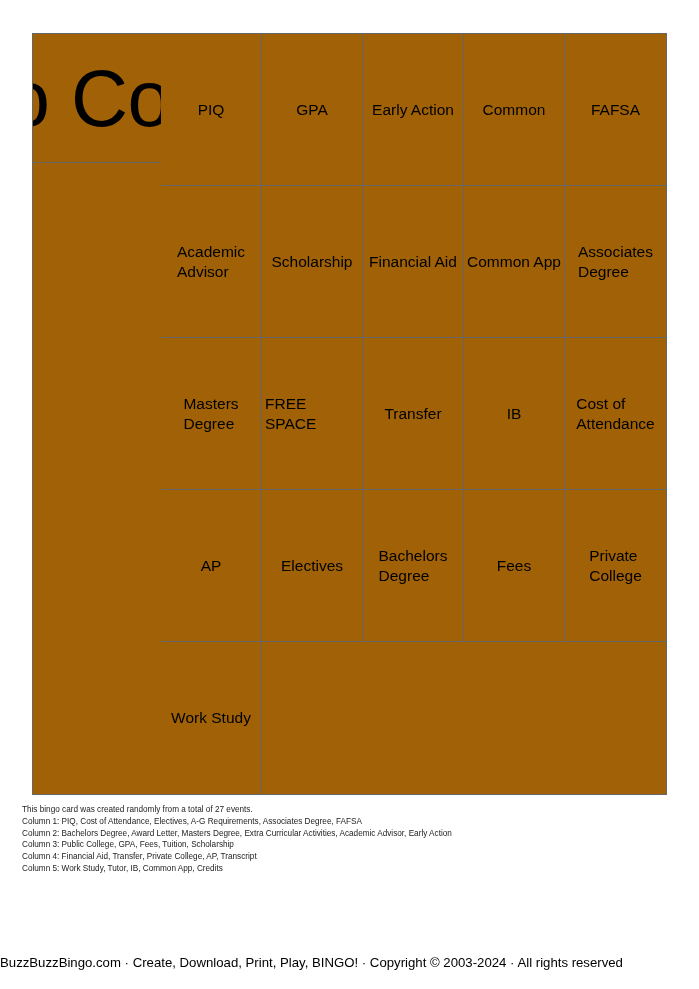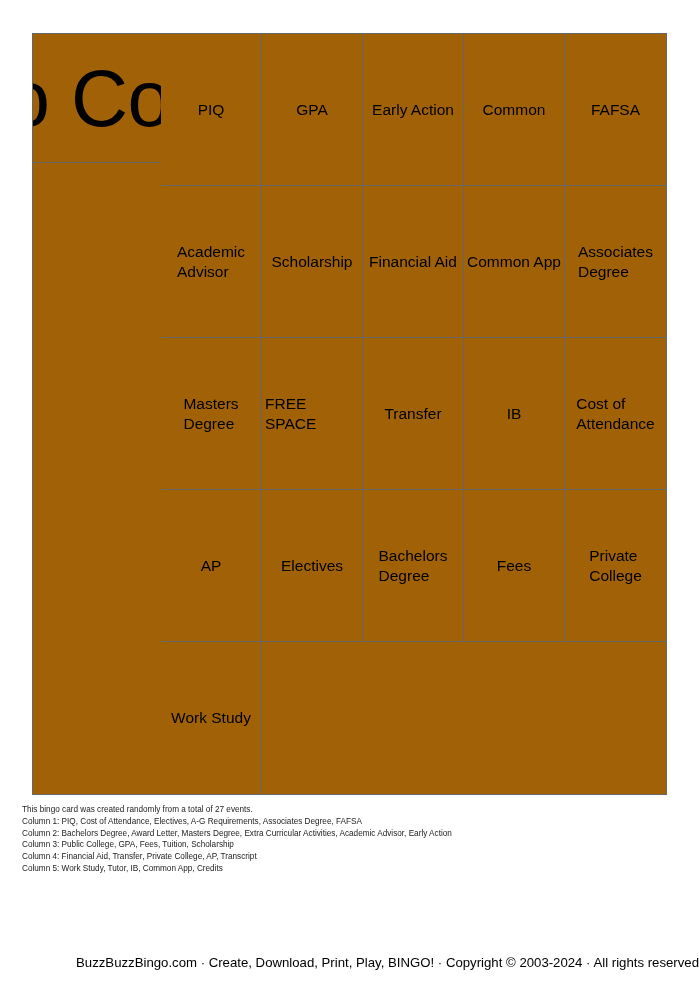--- a/index.html
+++ b/index.html
@@ -93,7 +93,7 @@
     left: 0;
     top: 953px;
     width: 699px;
-    text-align: right;
+    text-align: left;
   }
   #footer-text {
     font-size: 13.2px;

